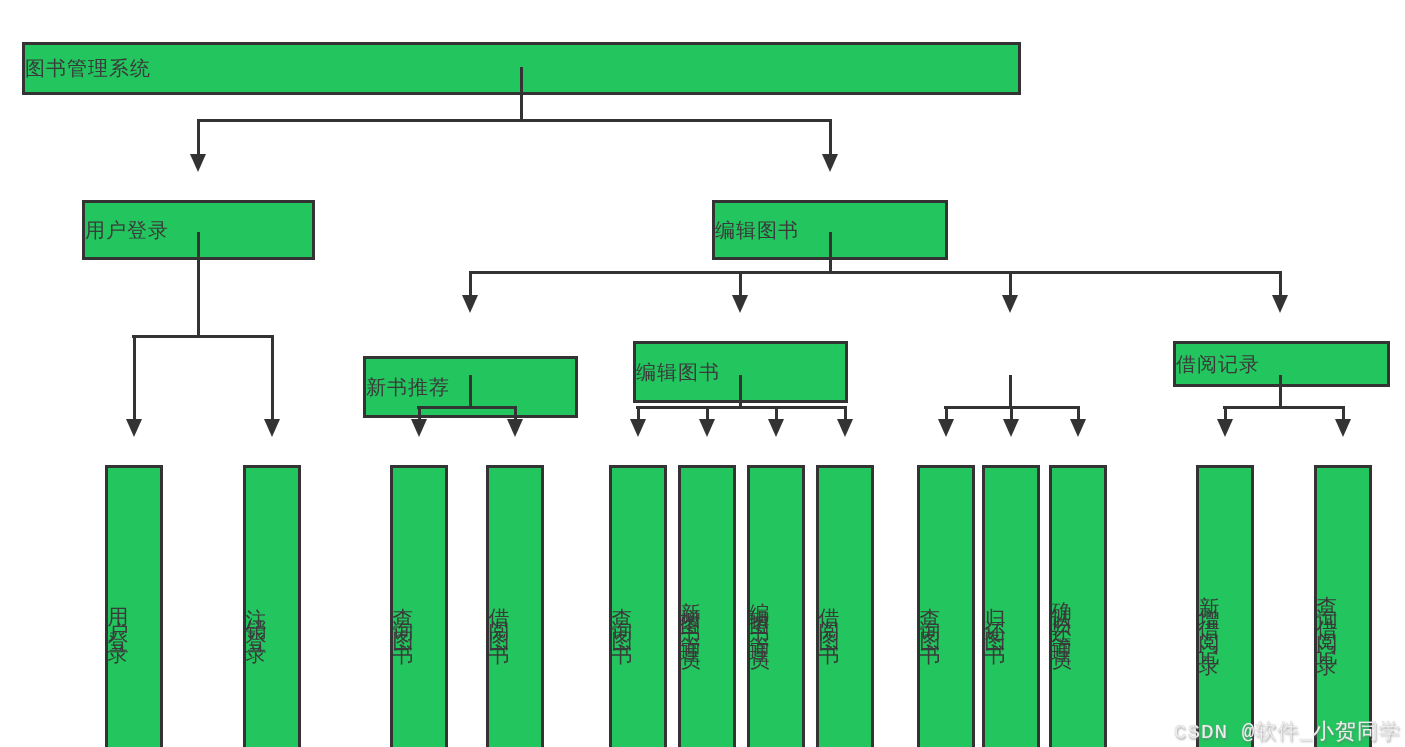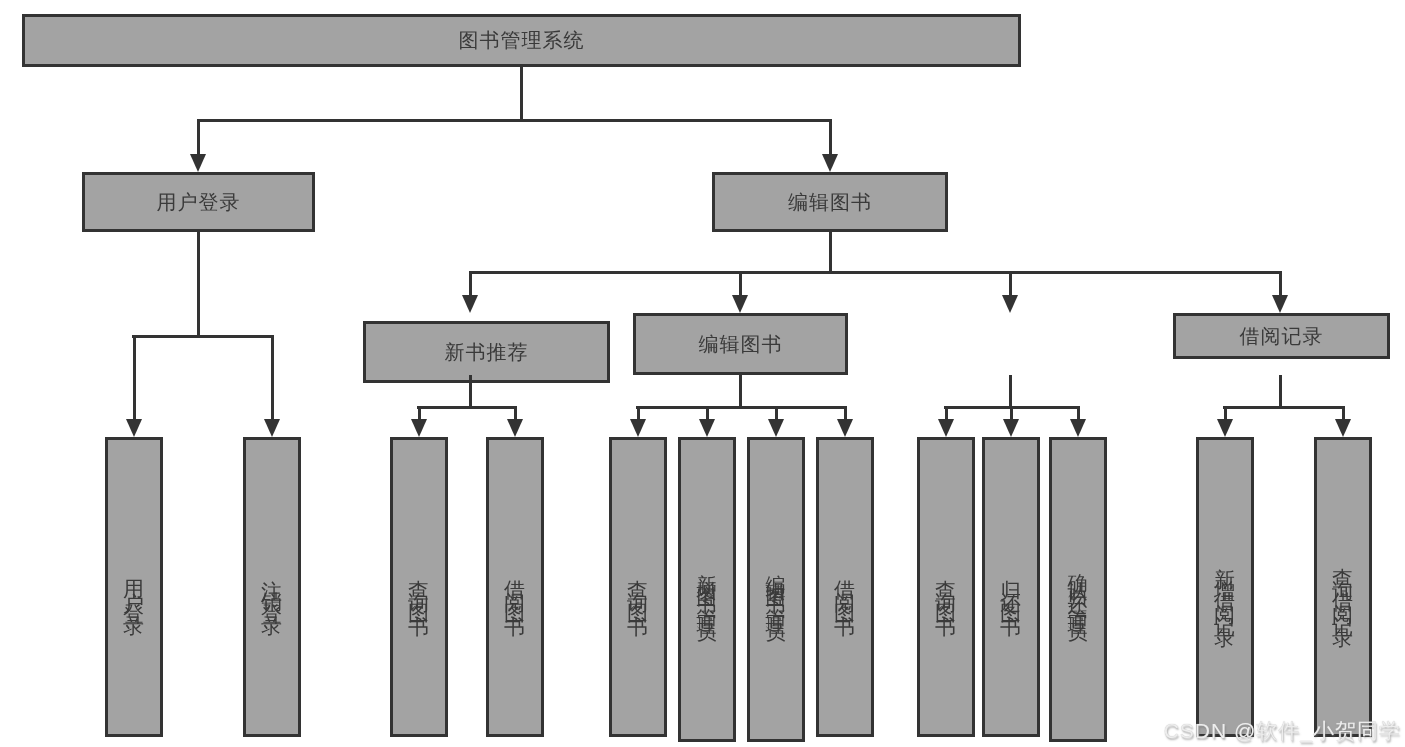--- a/index.html
+++ b/index.html
@@ -8,9 +8,9 @@
     font-family:"Liberation Sans","DejaVu Sans",sans-serif;overflow:hidden;
   }
   .node{
-    position:absolute;box-sizing:border-box;background:#a3a3a3;
+    position:absolute;box-sizing:border-box;background:#22c55e;
     border:3px solid #333333;color:#3a3a3a;
-    display:flex;align-items:center;justify-content:center;
+    display:flex;align-items:center;margin-top:28px;
   }
   .hnode{font-size:20px;letter-spacing:1px;}
   .leaf{top:437px;width:58px;height:300px;}

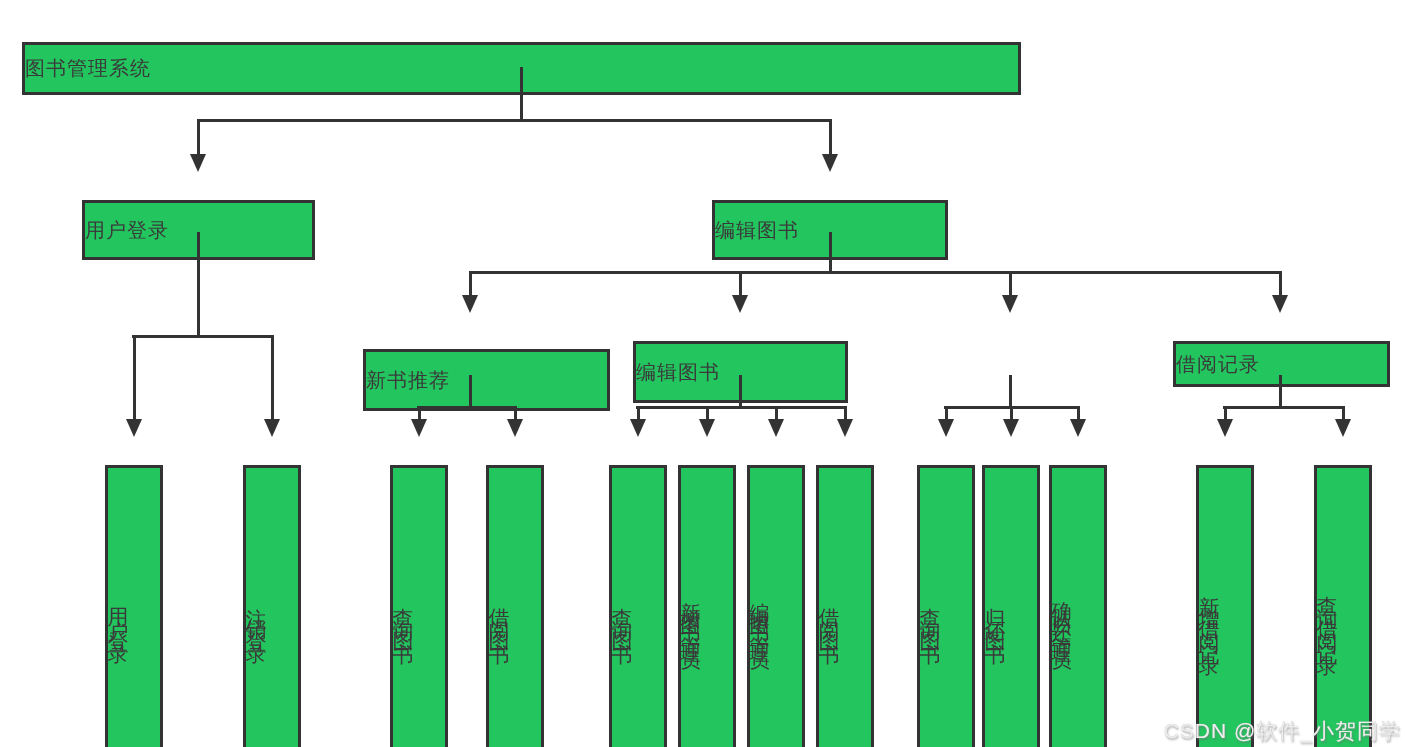--- a/index.html
+++ b/index.html
@@ -49,7 +49,7 @@
     <span>编辑图书</span>
   </div>
 
-  <div class="node hnode" style="left:363px;top:321px;width:247px;height:62px">
+  <div class="node hnode" style="left:363px;top:328px;width:215px;height:62px">
     <span>新书推荐</span>
   </div>
 

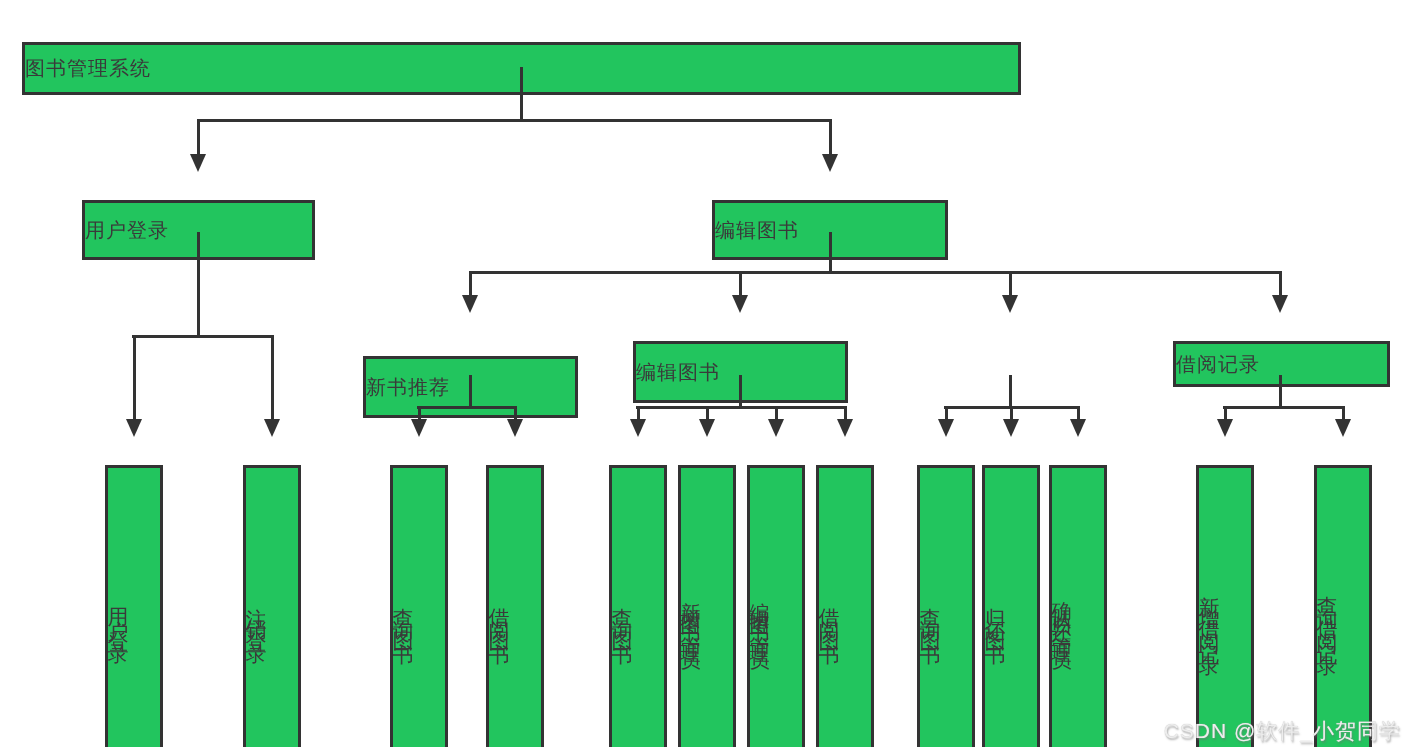--- a/index.html
+++ b/index.html
@@ -30,6 +30,7 @@
     position:absolute;right:4px;bottom:2px;font-size:21px;letter-spacing:1px;
     color:#ededed;text-shadow:0 0 1px #b5b5b5,1px 2px 2px rgba(110,110,110,.55);
     white-space:nowrap;
+    font-family:Liberation Mono, monospace;
   }
 </style>
 </head>

